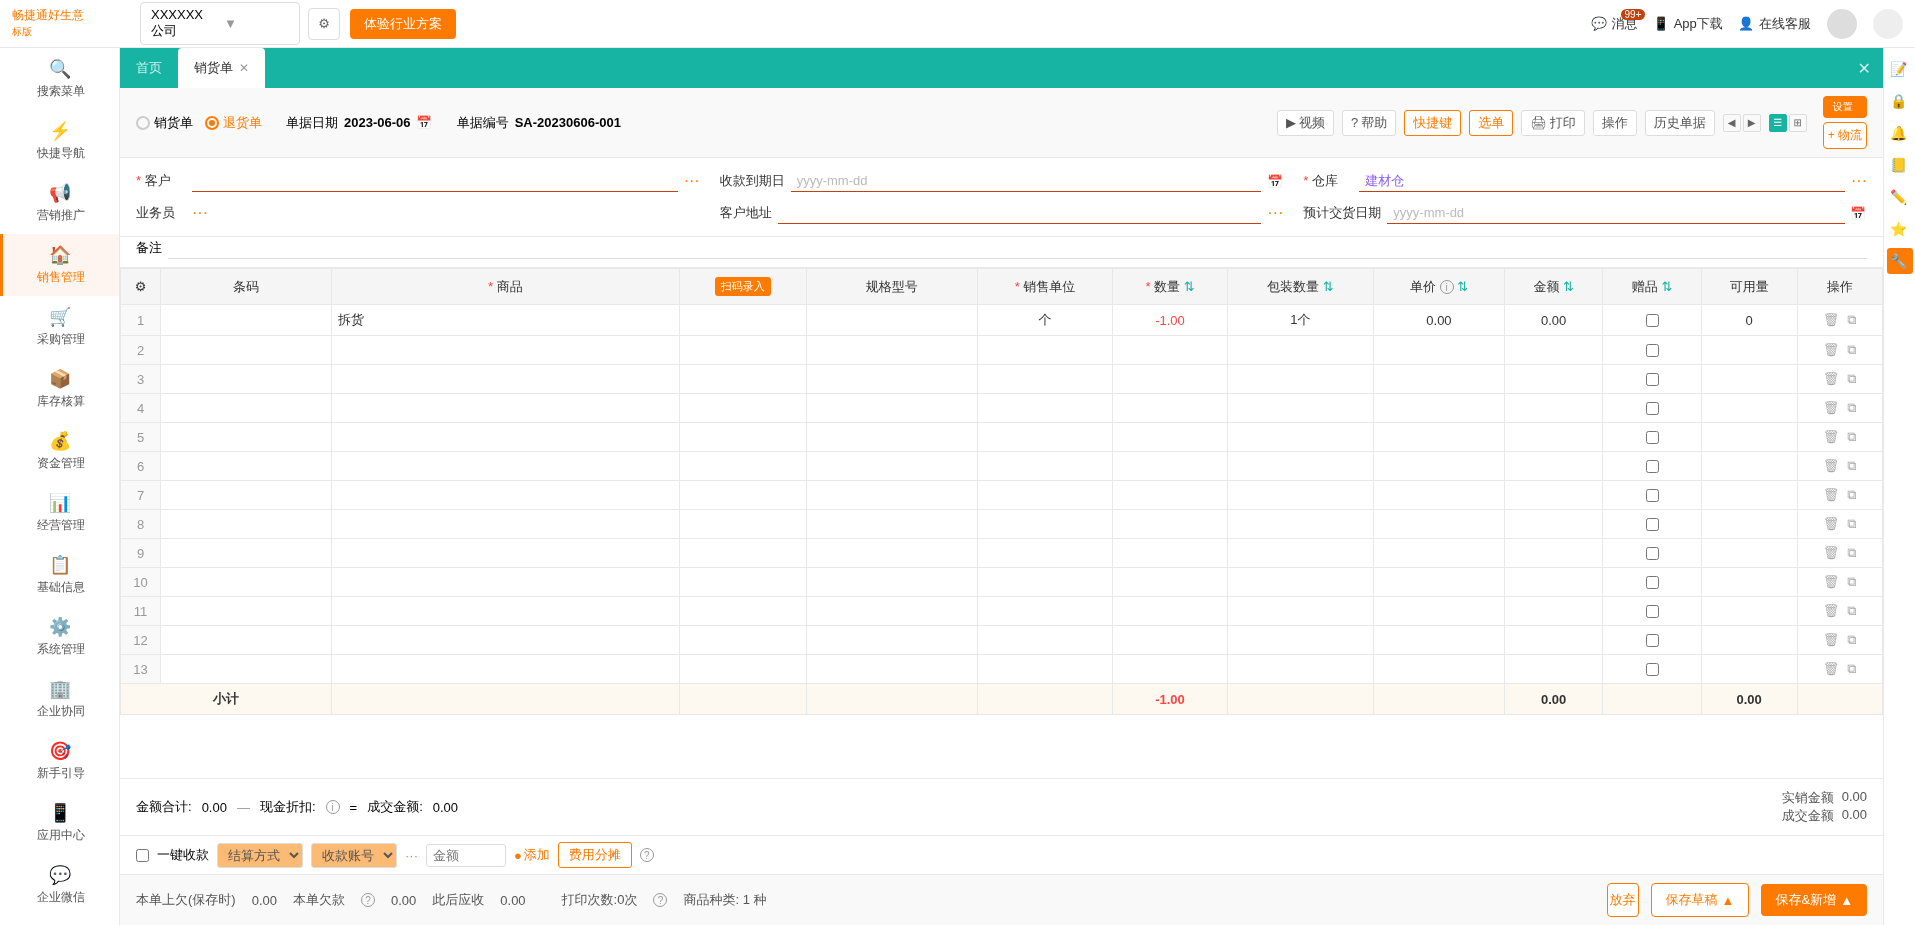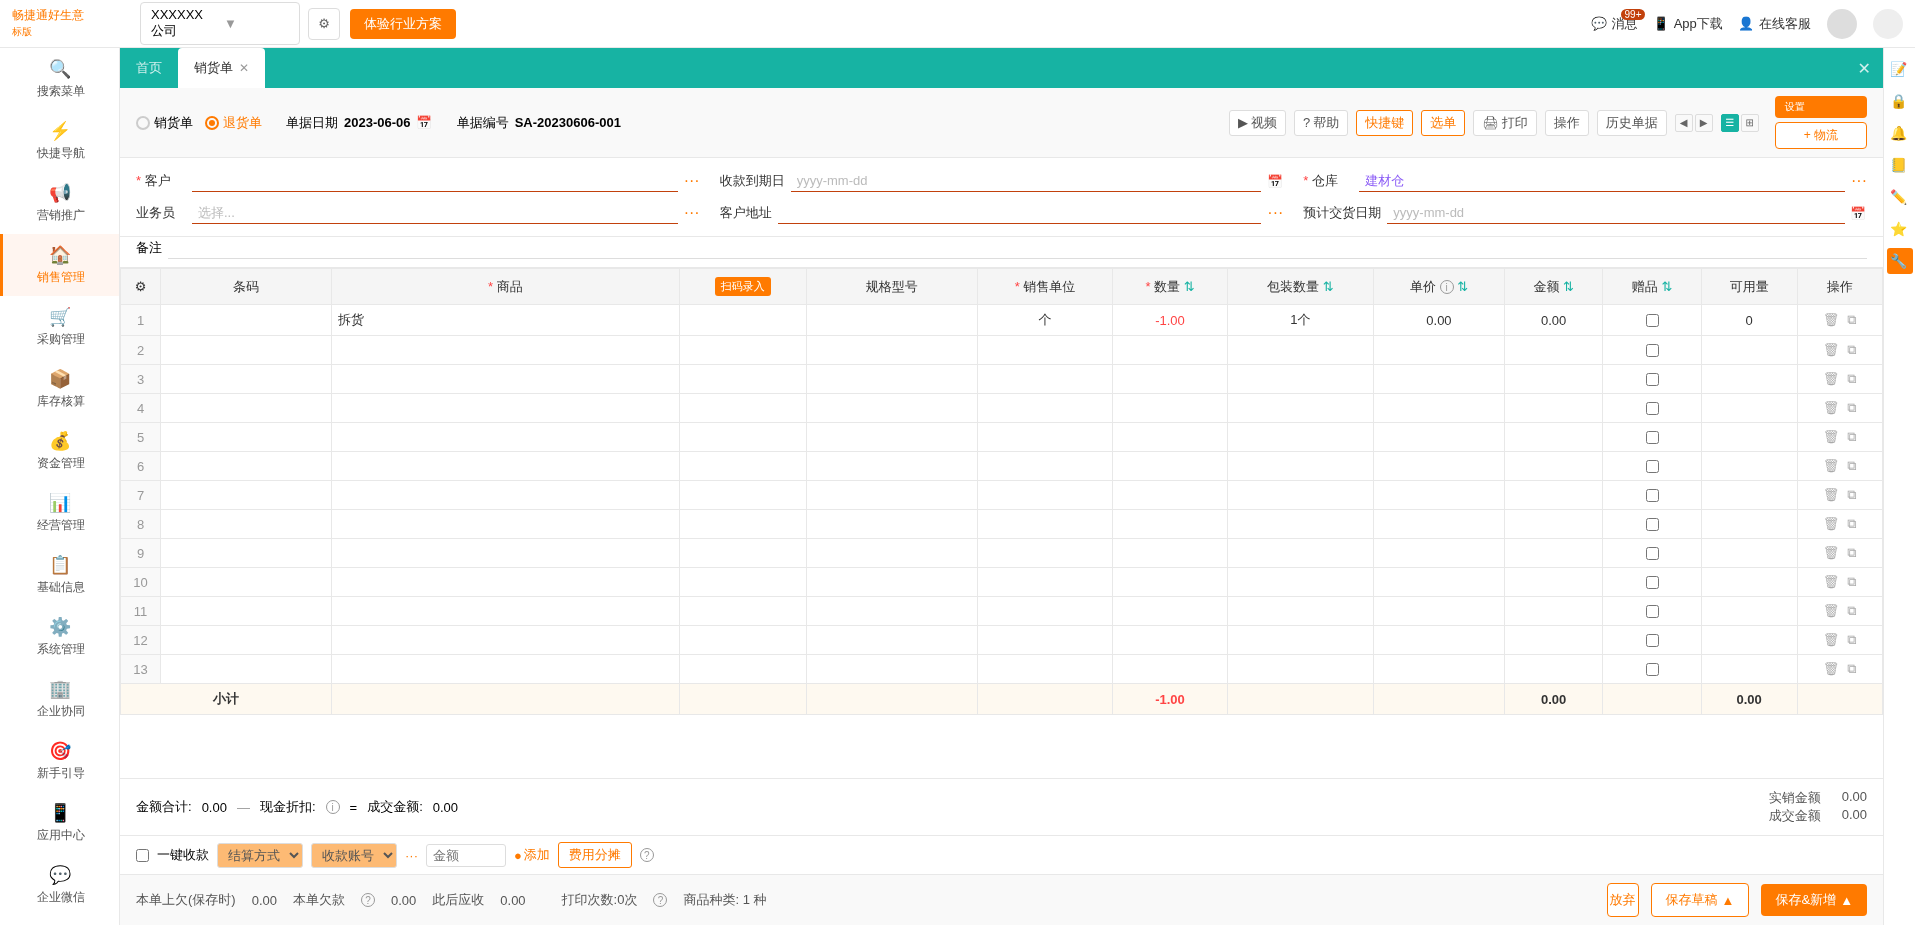--- a/index.html
+++ b/index.html
@@ -213,7 +213,7 @@
       color: #ff7a00;
       border: 1px solid #ff7a00;
       border-radius: 4px;
-      padding: 4px 28px;
+      padding: 4px 4px;
       cursor: pointer;
       font-size: 12px;
     }

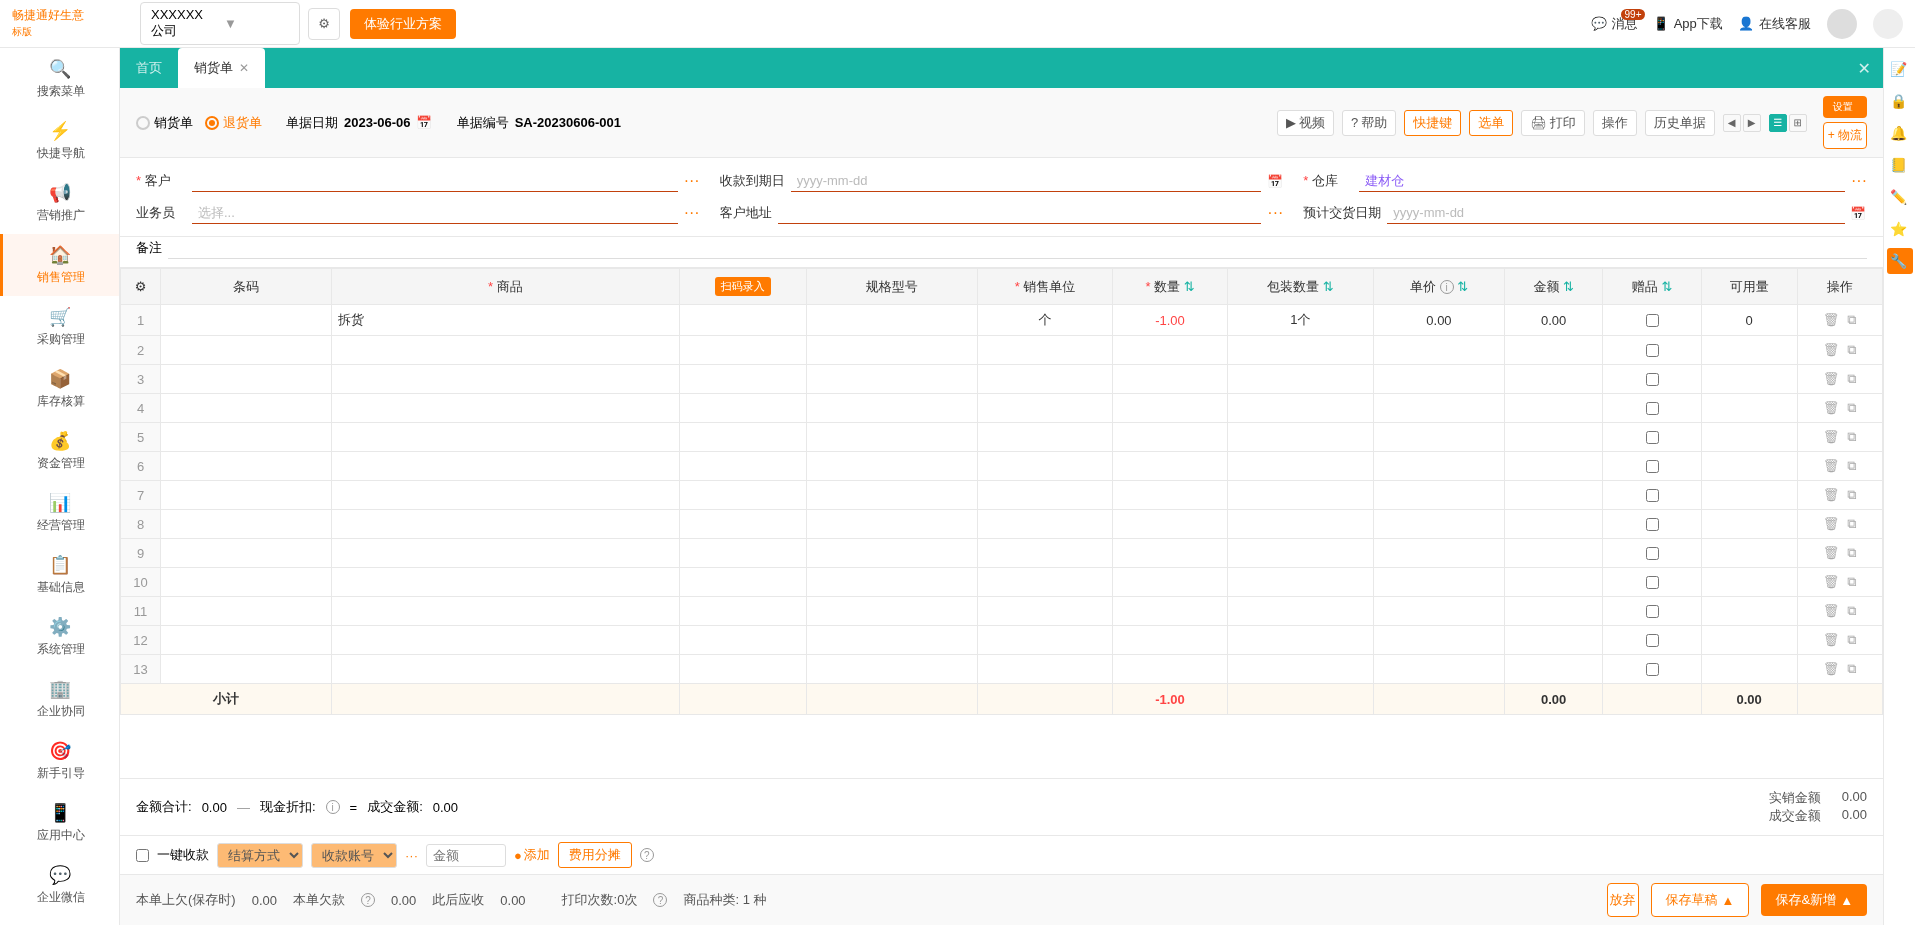--- a/index.html
+++ b/index.html
@@ -623,7 +623,6 @@
 
         <div class="field-row">
           <span class="field-label">业务员</span>
-          <input class="field-input" value="" placeholder="选择..." style="">
           <span class="field-dots">···</span>
         </div>
         <div class="field-row">

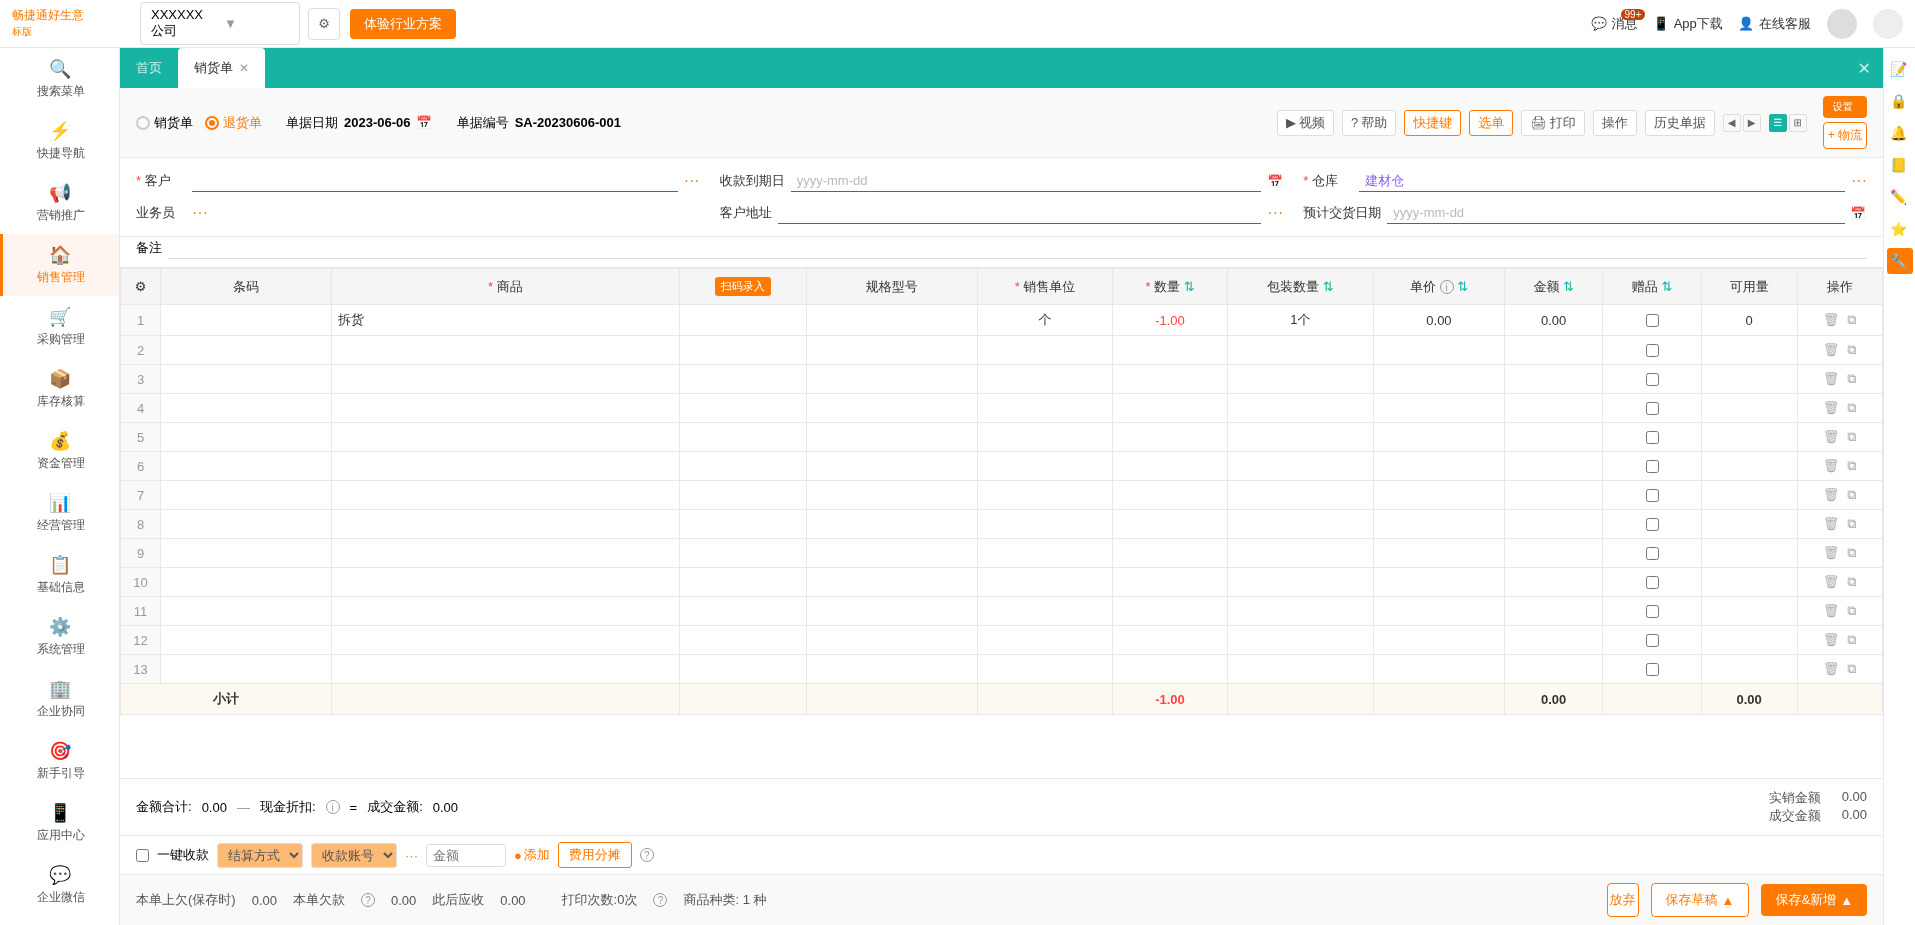--- a/index.html
+++ b/index.html
@@ -360,7 +360,7 @@
     }
     .footer-info { display: flex; align-items: center; gap: 16px; color: #555; }
     .footer-right { margin-left: auto; display: flex; align-items: center; gap: 12px; }
-    .amount-line { display: flex; justify-content: space-between; gap: 21px; color: #555; font-size: 12px; }
+    .amount-line { display: flex; justify-content: space-between; gap: 8px; color: #555; font-size: 12px; }
     .btn-abandon {
       border: 1px solid #ff7a00;
       color: #ff7a00;

